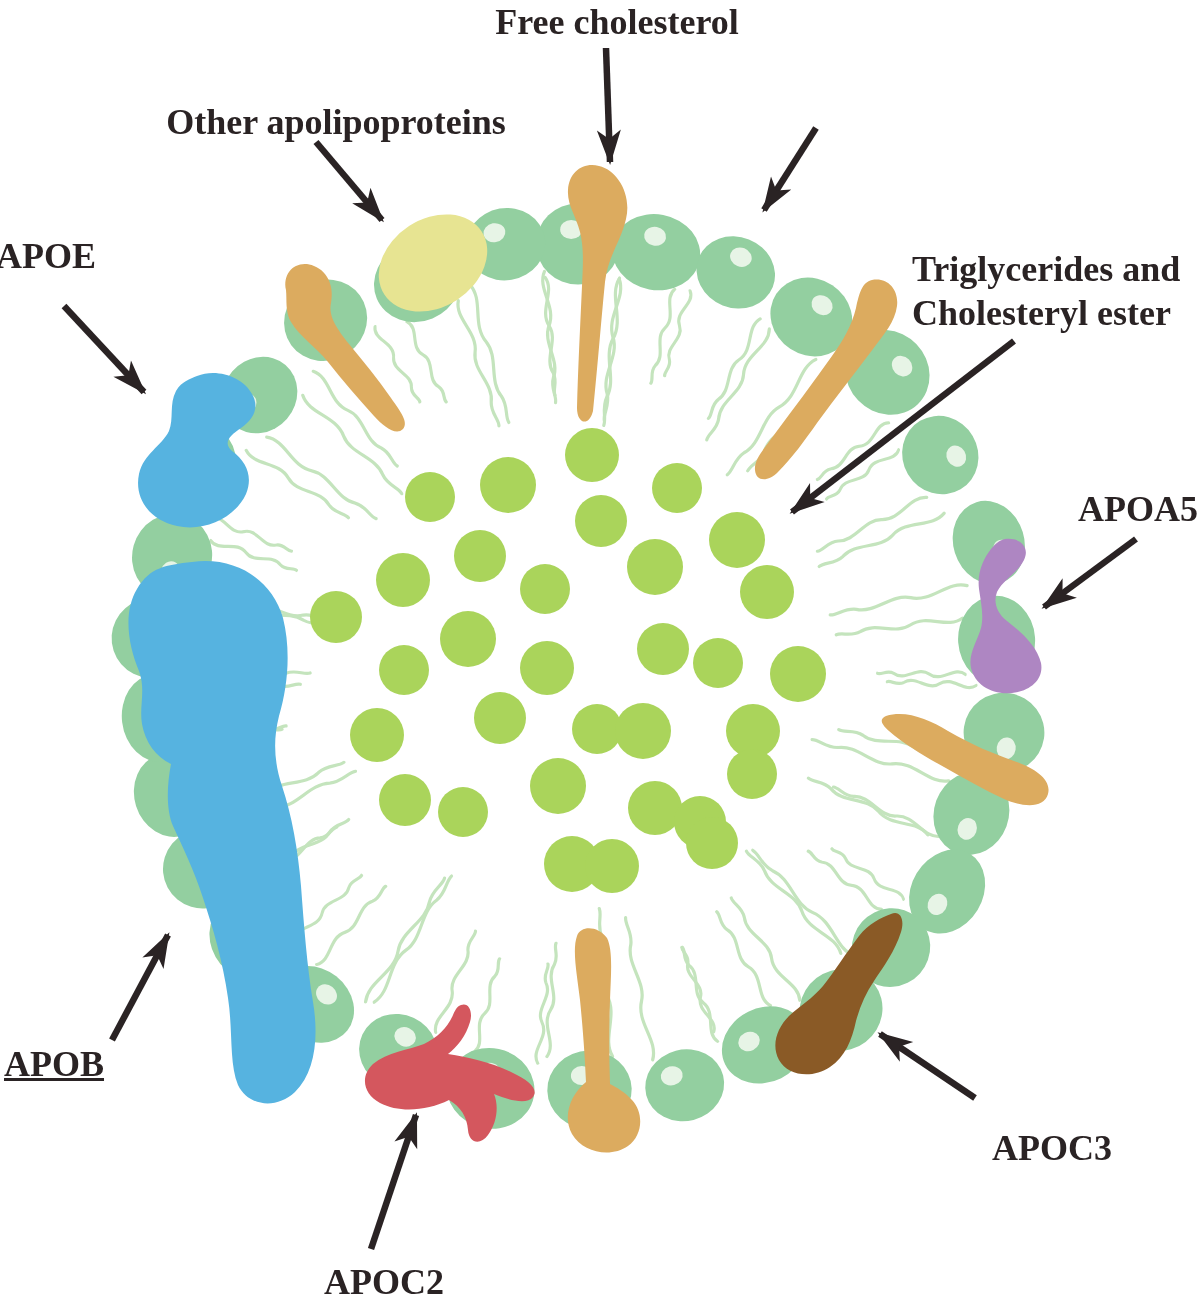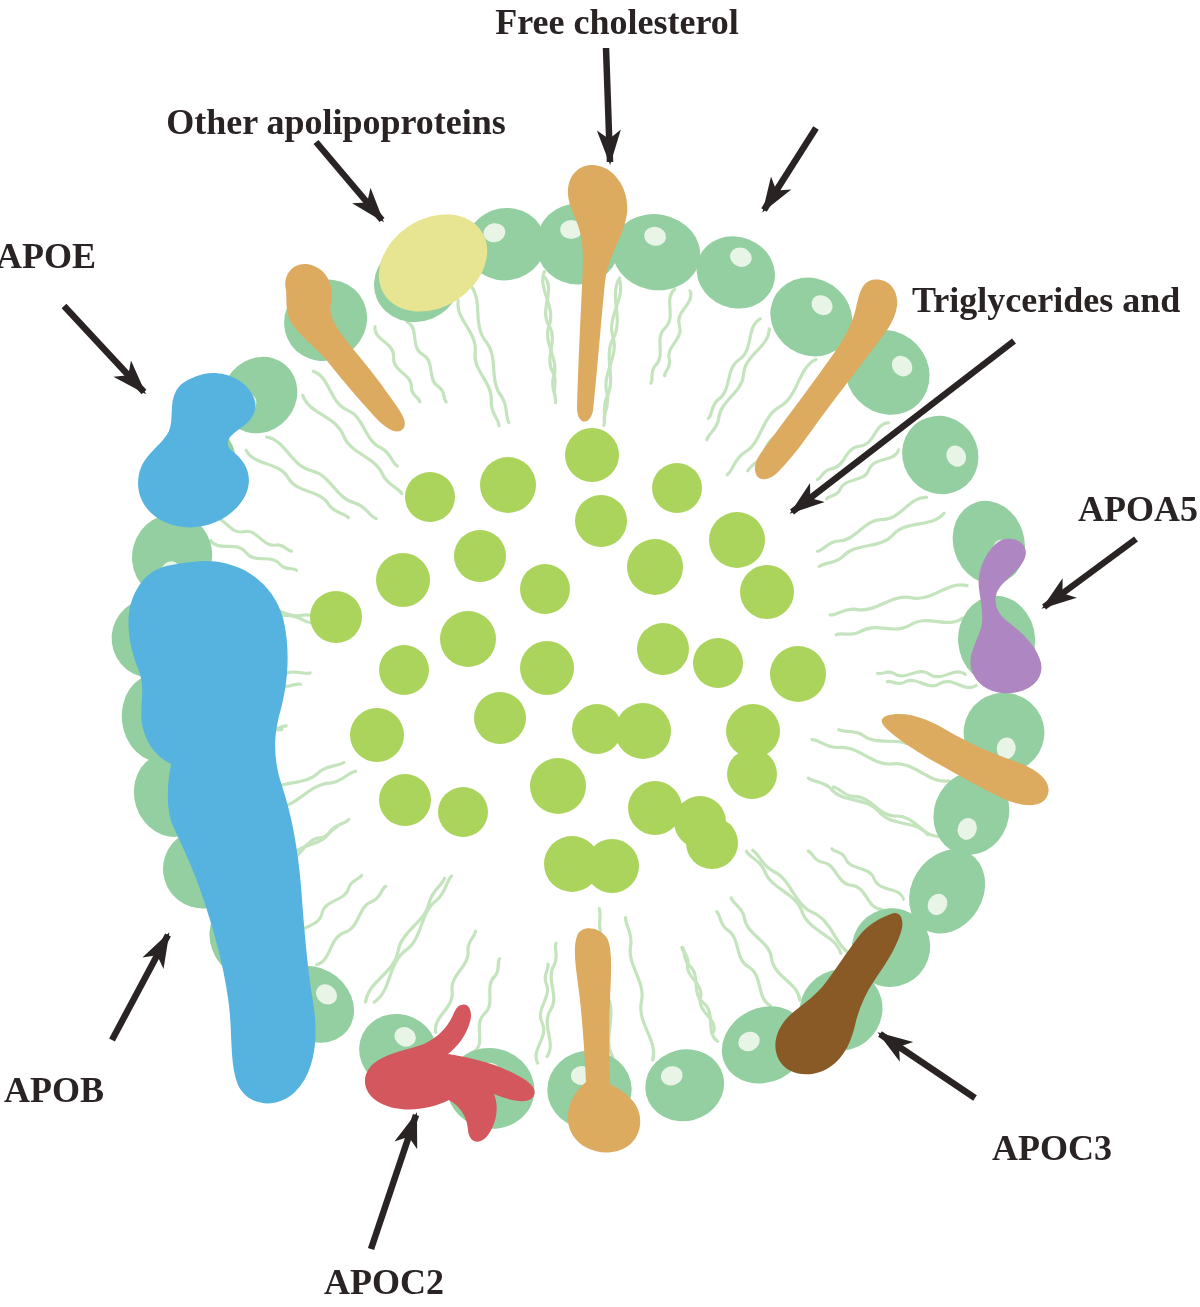--- a/index.html
+++ b/index.html
@@ -10,7 +10,7 @@
   .lbl{position:absolute;font-weight:700;font-size:36px;line-height:40px;
        color:var(--c-text);white-space:nowrap;letter-spacing:0px;}
   .lbl.centered{transform:translateX(-50%);}
-  .lbl .line{display:block;line-height:44px;margin-top:31px;}
+  .lbl .line{display:block;line-height:44px;}
   .head{fill:var(--c-head);}
   .hl{fill:var(--c-hl);}
   .tail{stroke:var(--c-tail);stroke-width:3.2;fill:none;stroke-linecap:round;}

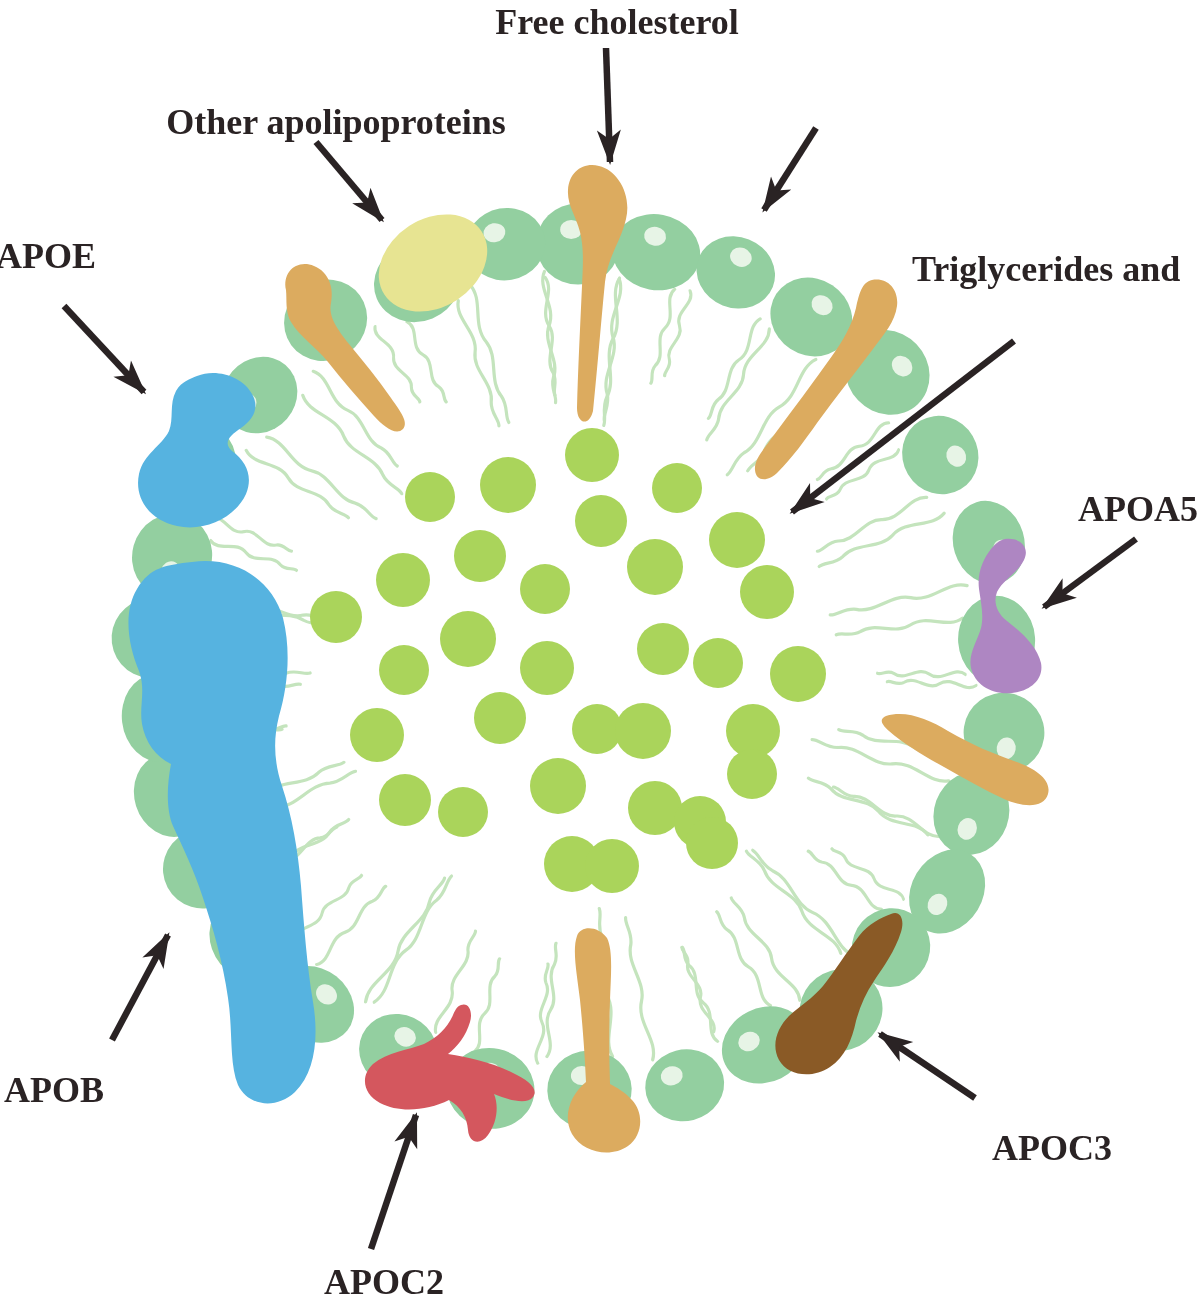--- a/index.html
+++ b/index.html
@@ -231,6 +231,7 @@
   <div class="lbl centered" style="left:46px;top:236px;">APOE</div>
   <div class="lbl" style="left:912px;top:247px;">
     <span class="line">Triglycerides and</span>
+    <span class="line">Cholesteryl ester</span>
   </div>
   <div class="lbl centered" style="left:1138px;top:489px;font-family:Liberation Serif, serif;">APOA5</div>
   <div class="lbl centered" style="left:54px;top:1070px;">APOB</div>

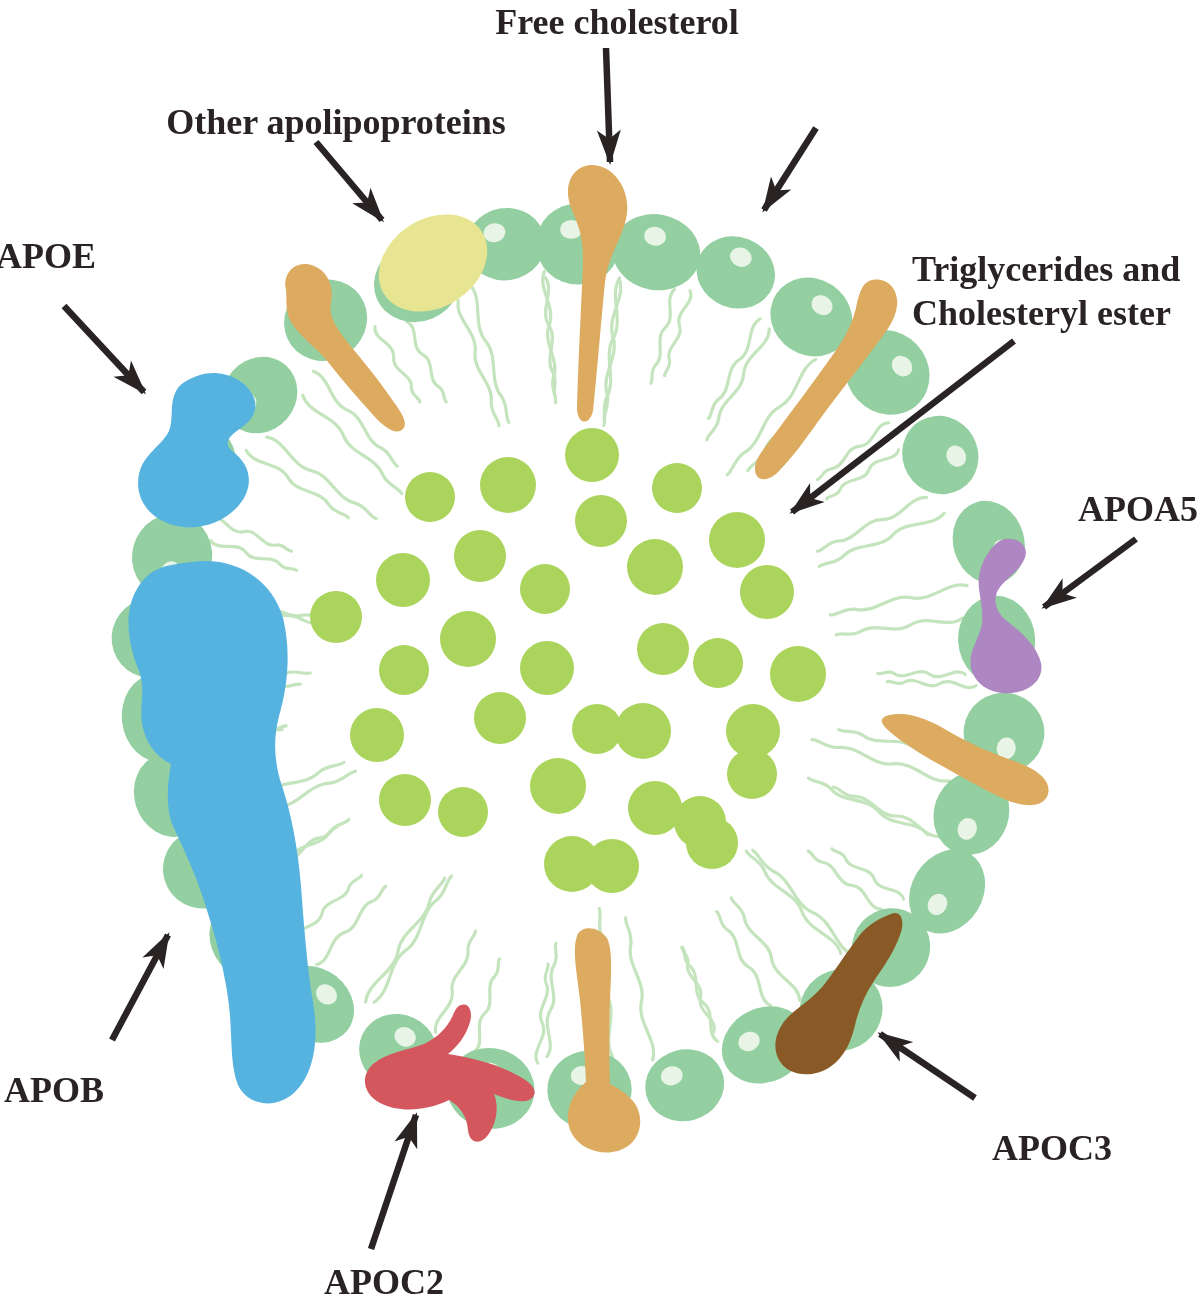--- a/index.html
+++ b/index.html
@@ -234,7 +234,7 @@
     <span class="line">Cholesteryl ester</span>
   </div>
   <div class="lbl centered" style="left:1138px;top:489px;font-family:Liberation Serif, serif;">APOA5</div>
-  <div class="lbl centered" style="left:54px;top:1070px;">APOB</div>
+  <div class="lbl centered" style="left:54px;top:1044px;text-decoration:underline;">APOB</div>
   <div class="lbl centered" style="left:384px;top:1262px;">APOC2</div>
   <div class="lbl centered" style="left:1052px;top:1128px;">APOC3</div>
 </div>

